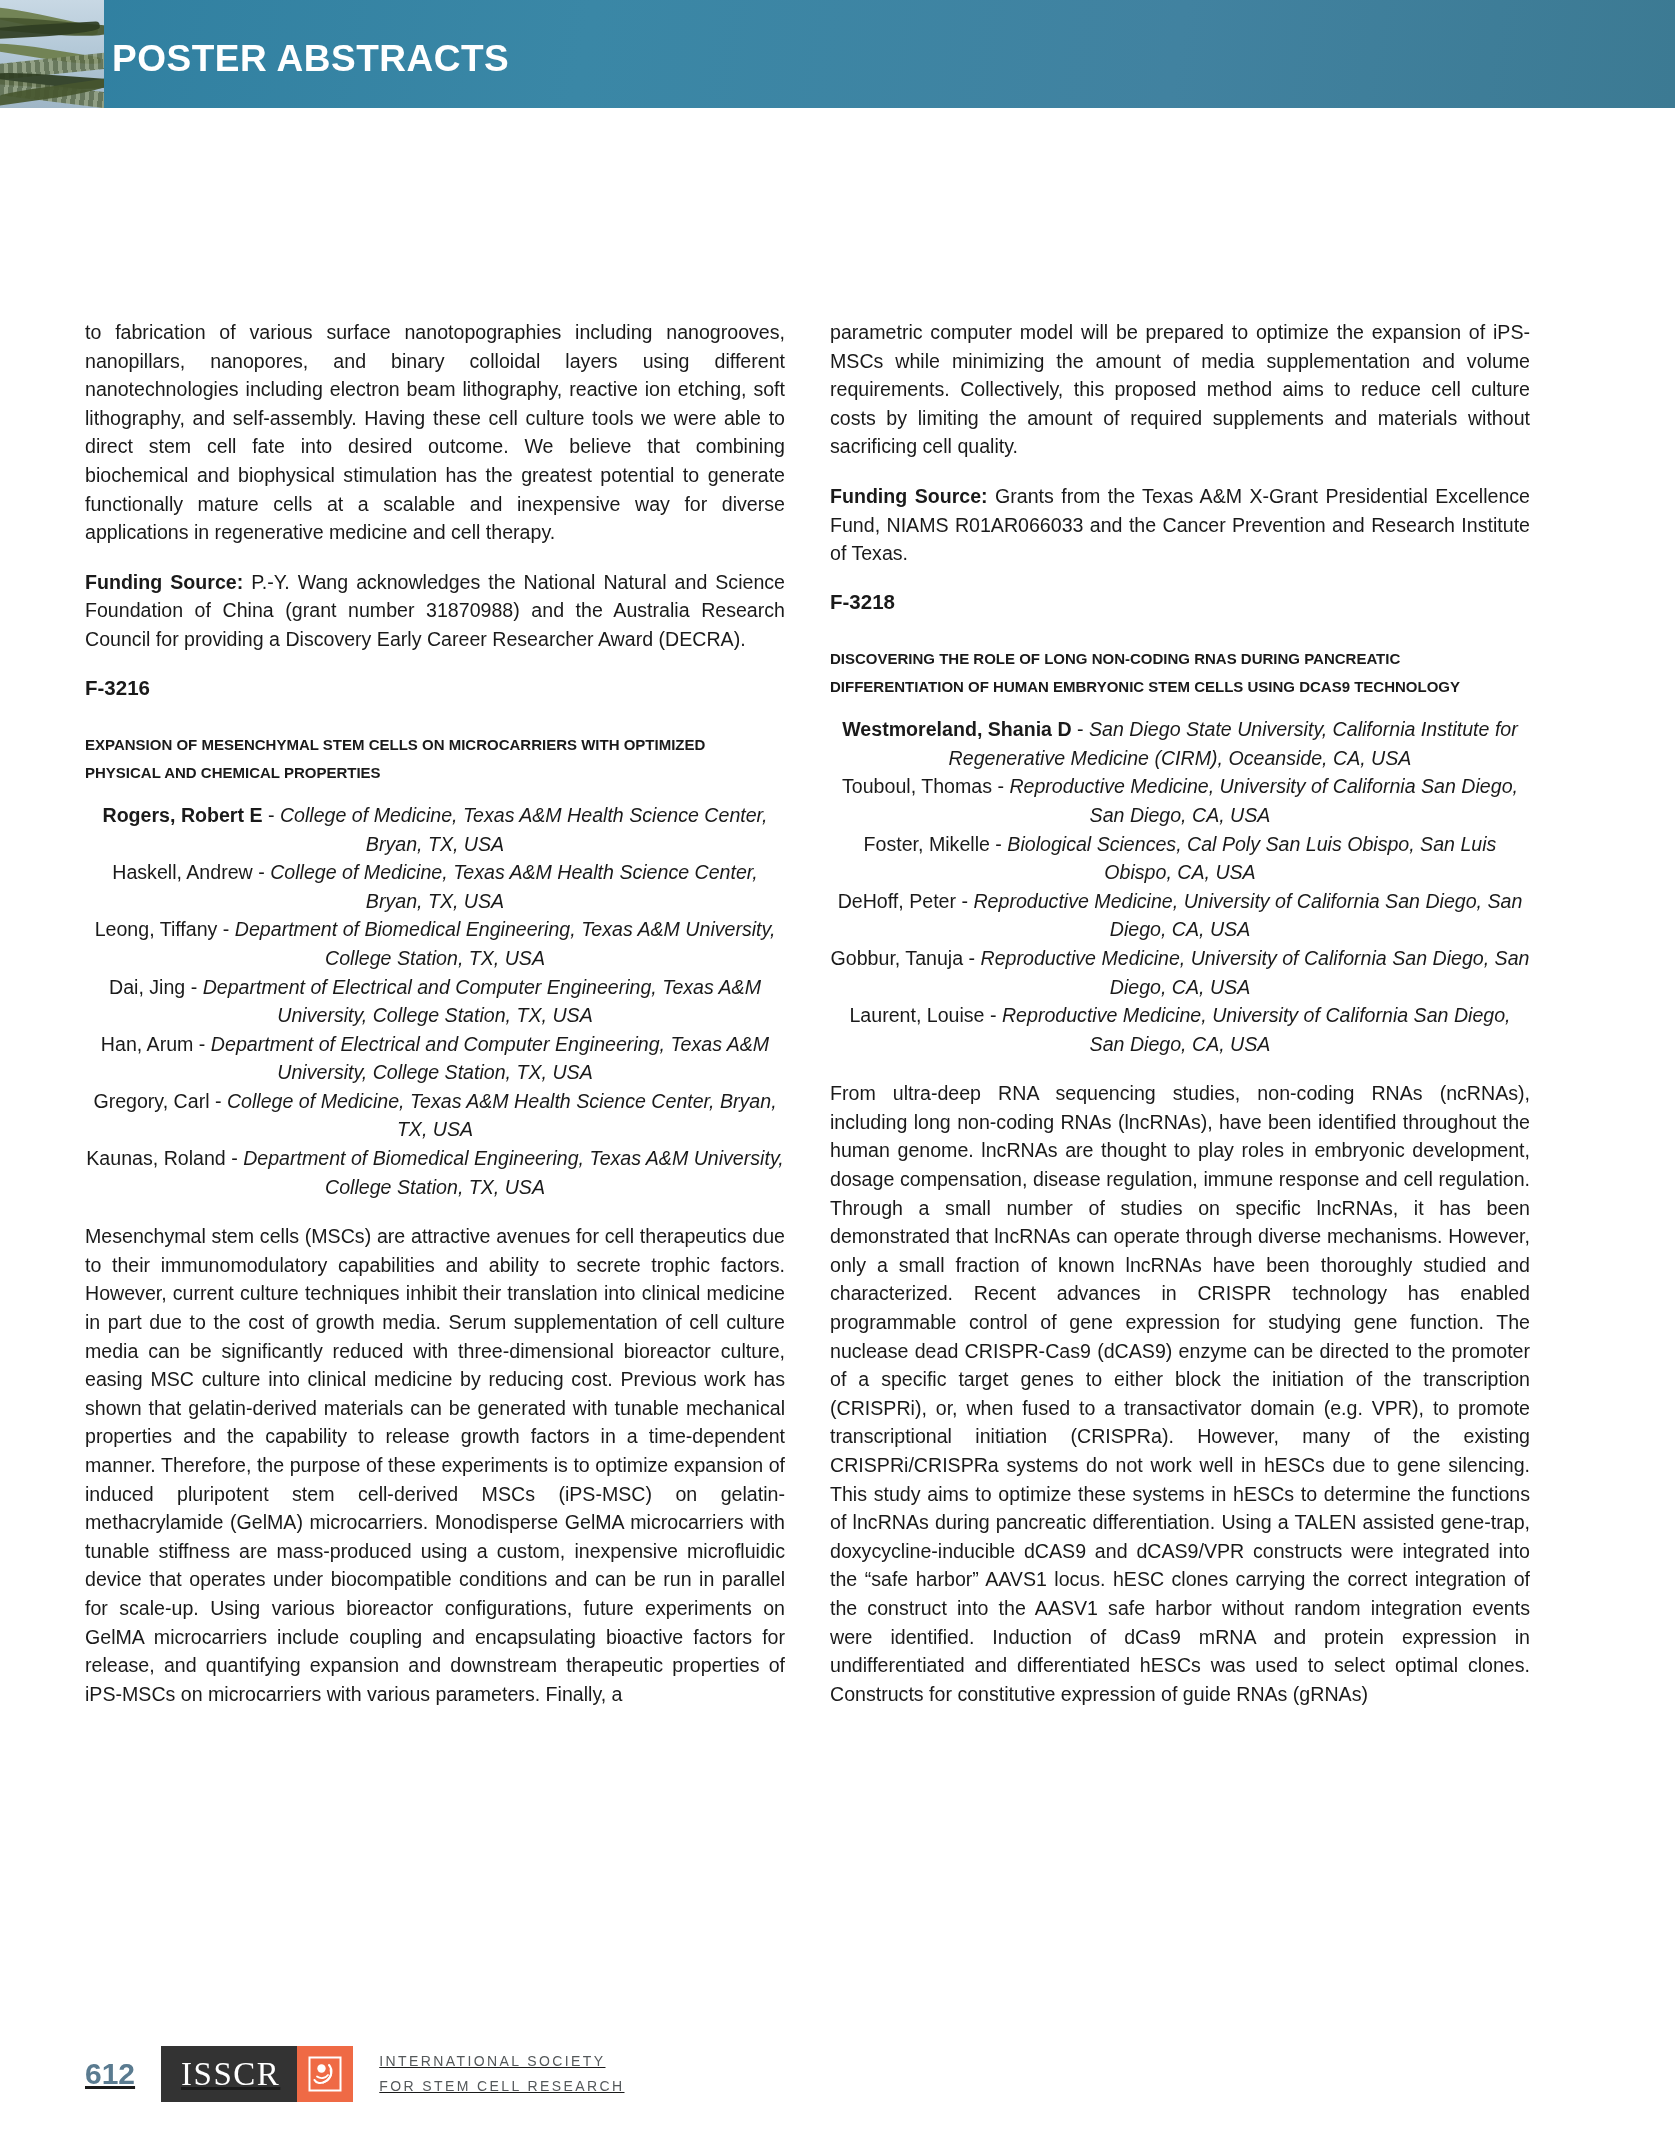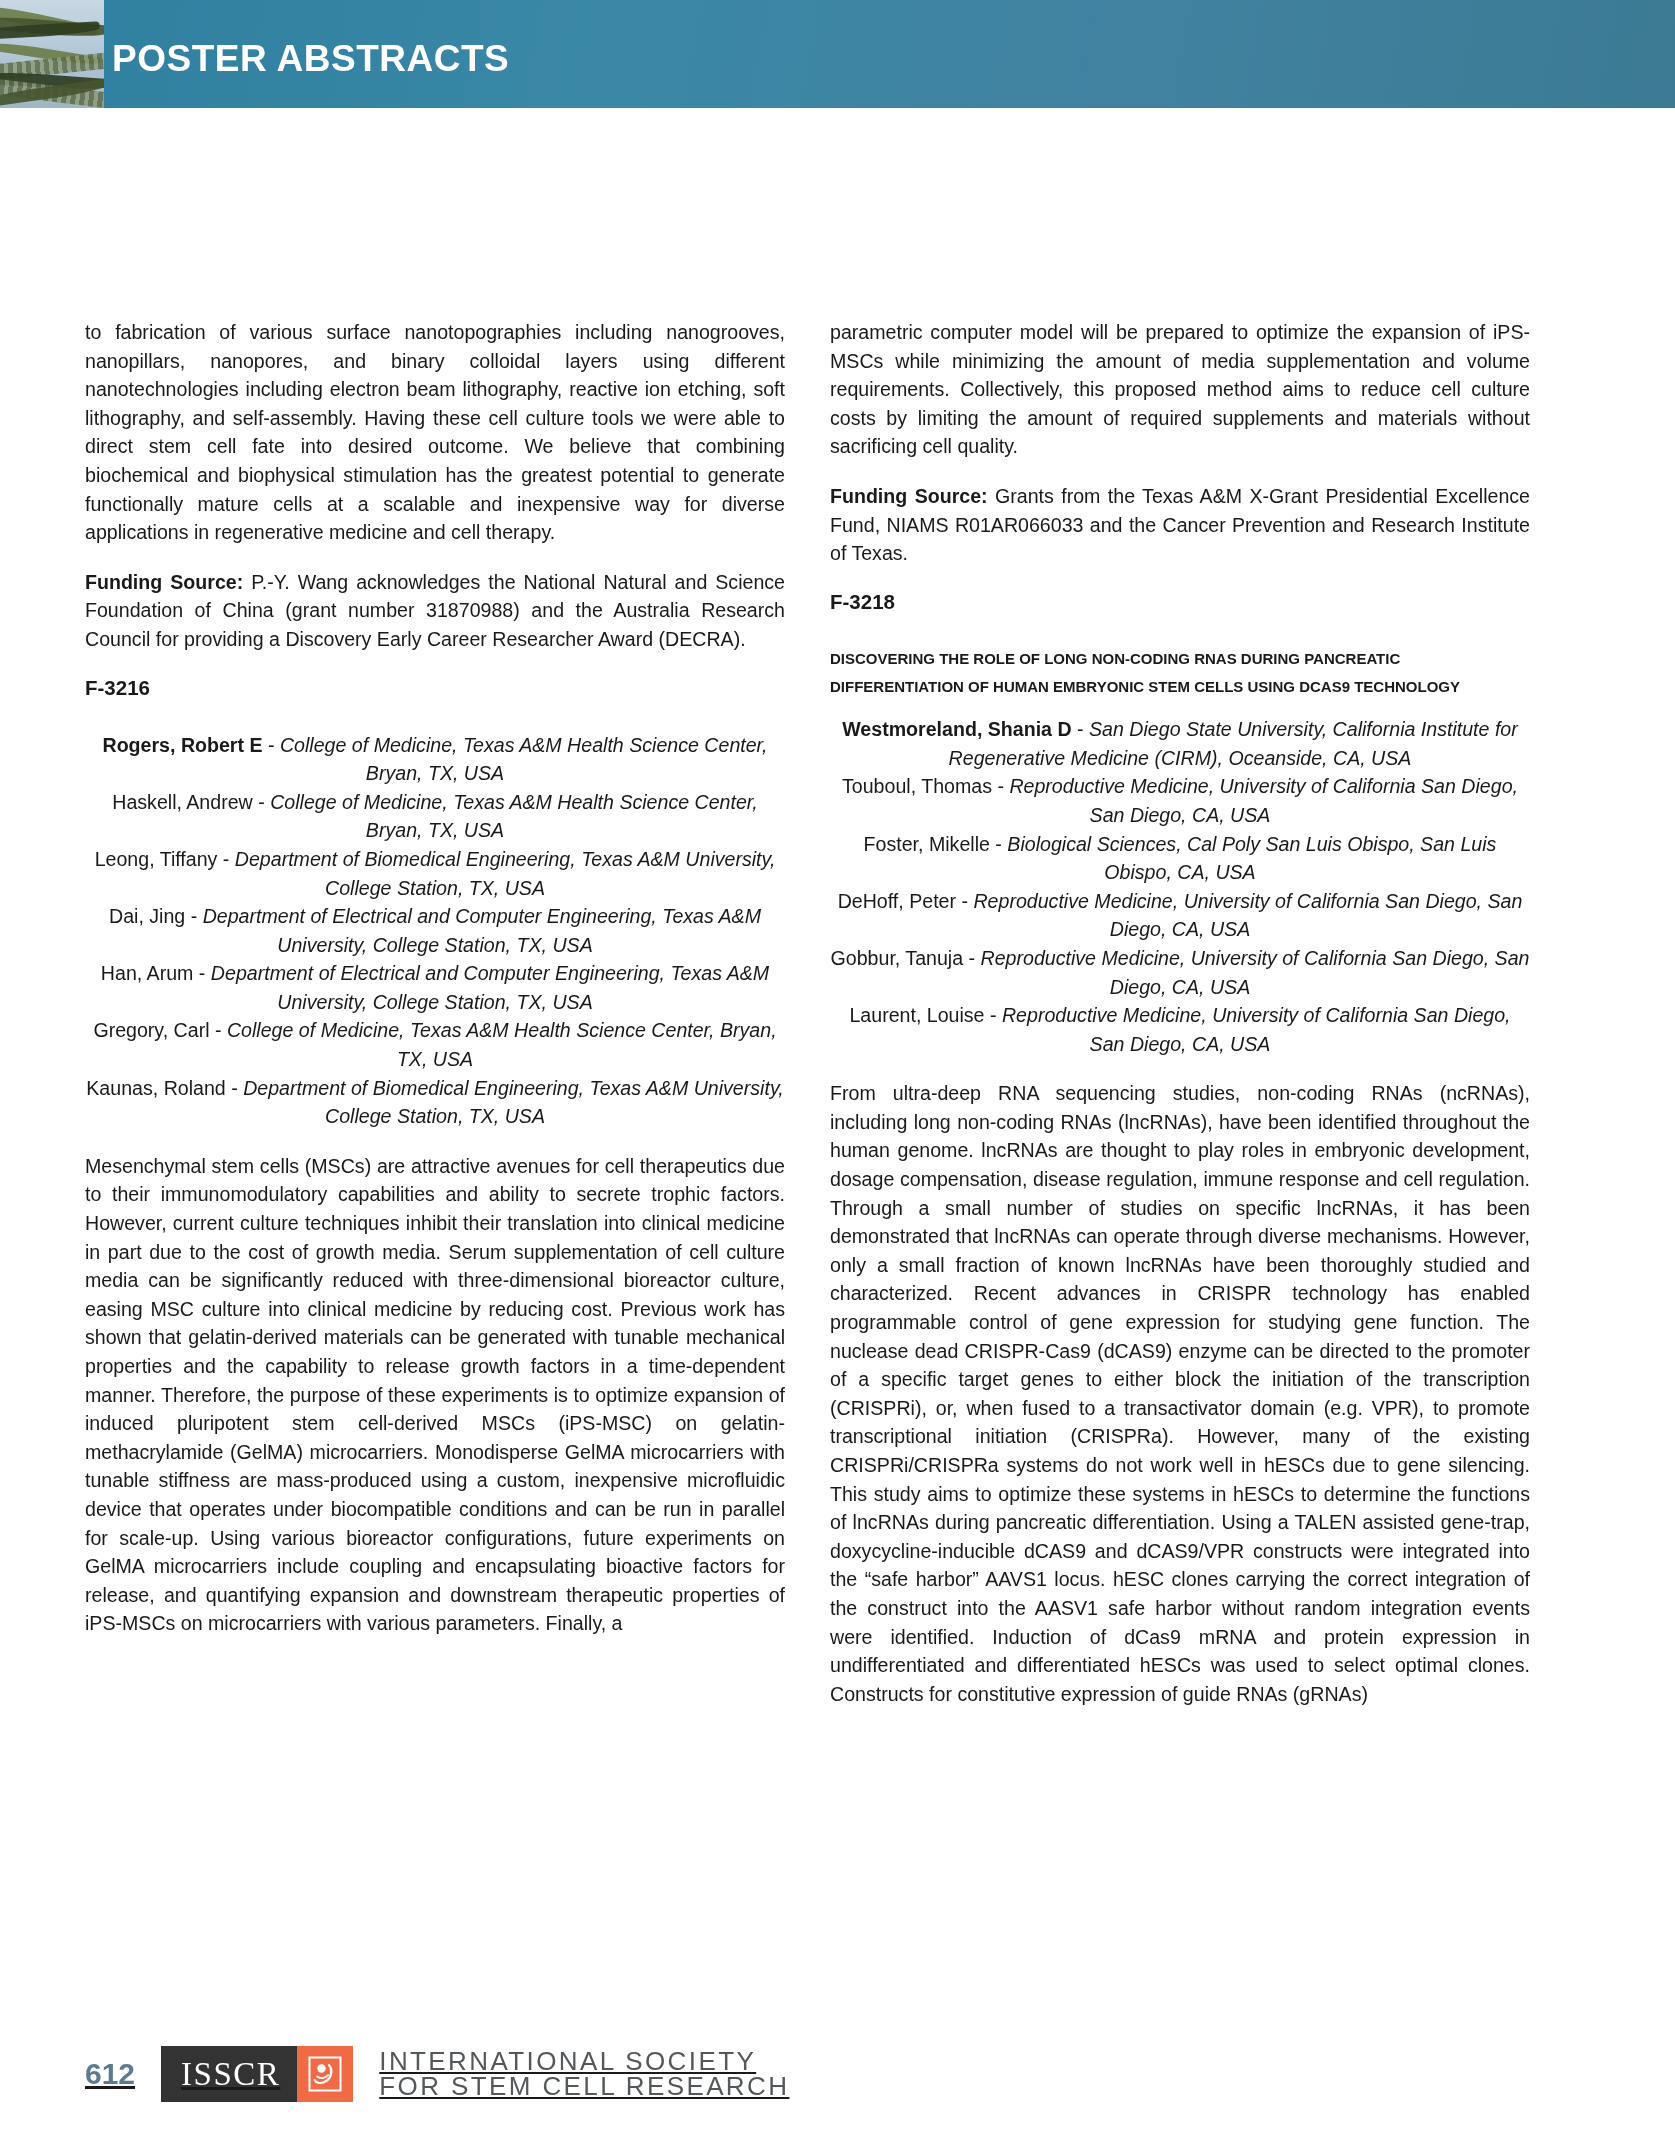--- a/index.html
+++ b/index.html
@@ -193,6 +193,7 @@
 
     <div class="abstract-id">F-3216</div>
 
+    <div class="abstract-title">EXPANSION OF MESENCHYMAL STEM CELLS ON MICROCARRIERS WITH OPTIMIZED PHYSICAL AND CHEMICAL PROPERTIES</div>
 
     <div class="authors">
       <span class="author-line"><span class="author-name lead">Rogers, Robert E</span><span> - </span><span class="author-affil">College of Medicine, Texas A&amp;M Health Science Center, Bryan, TX, USA</span></span>

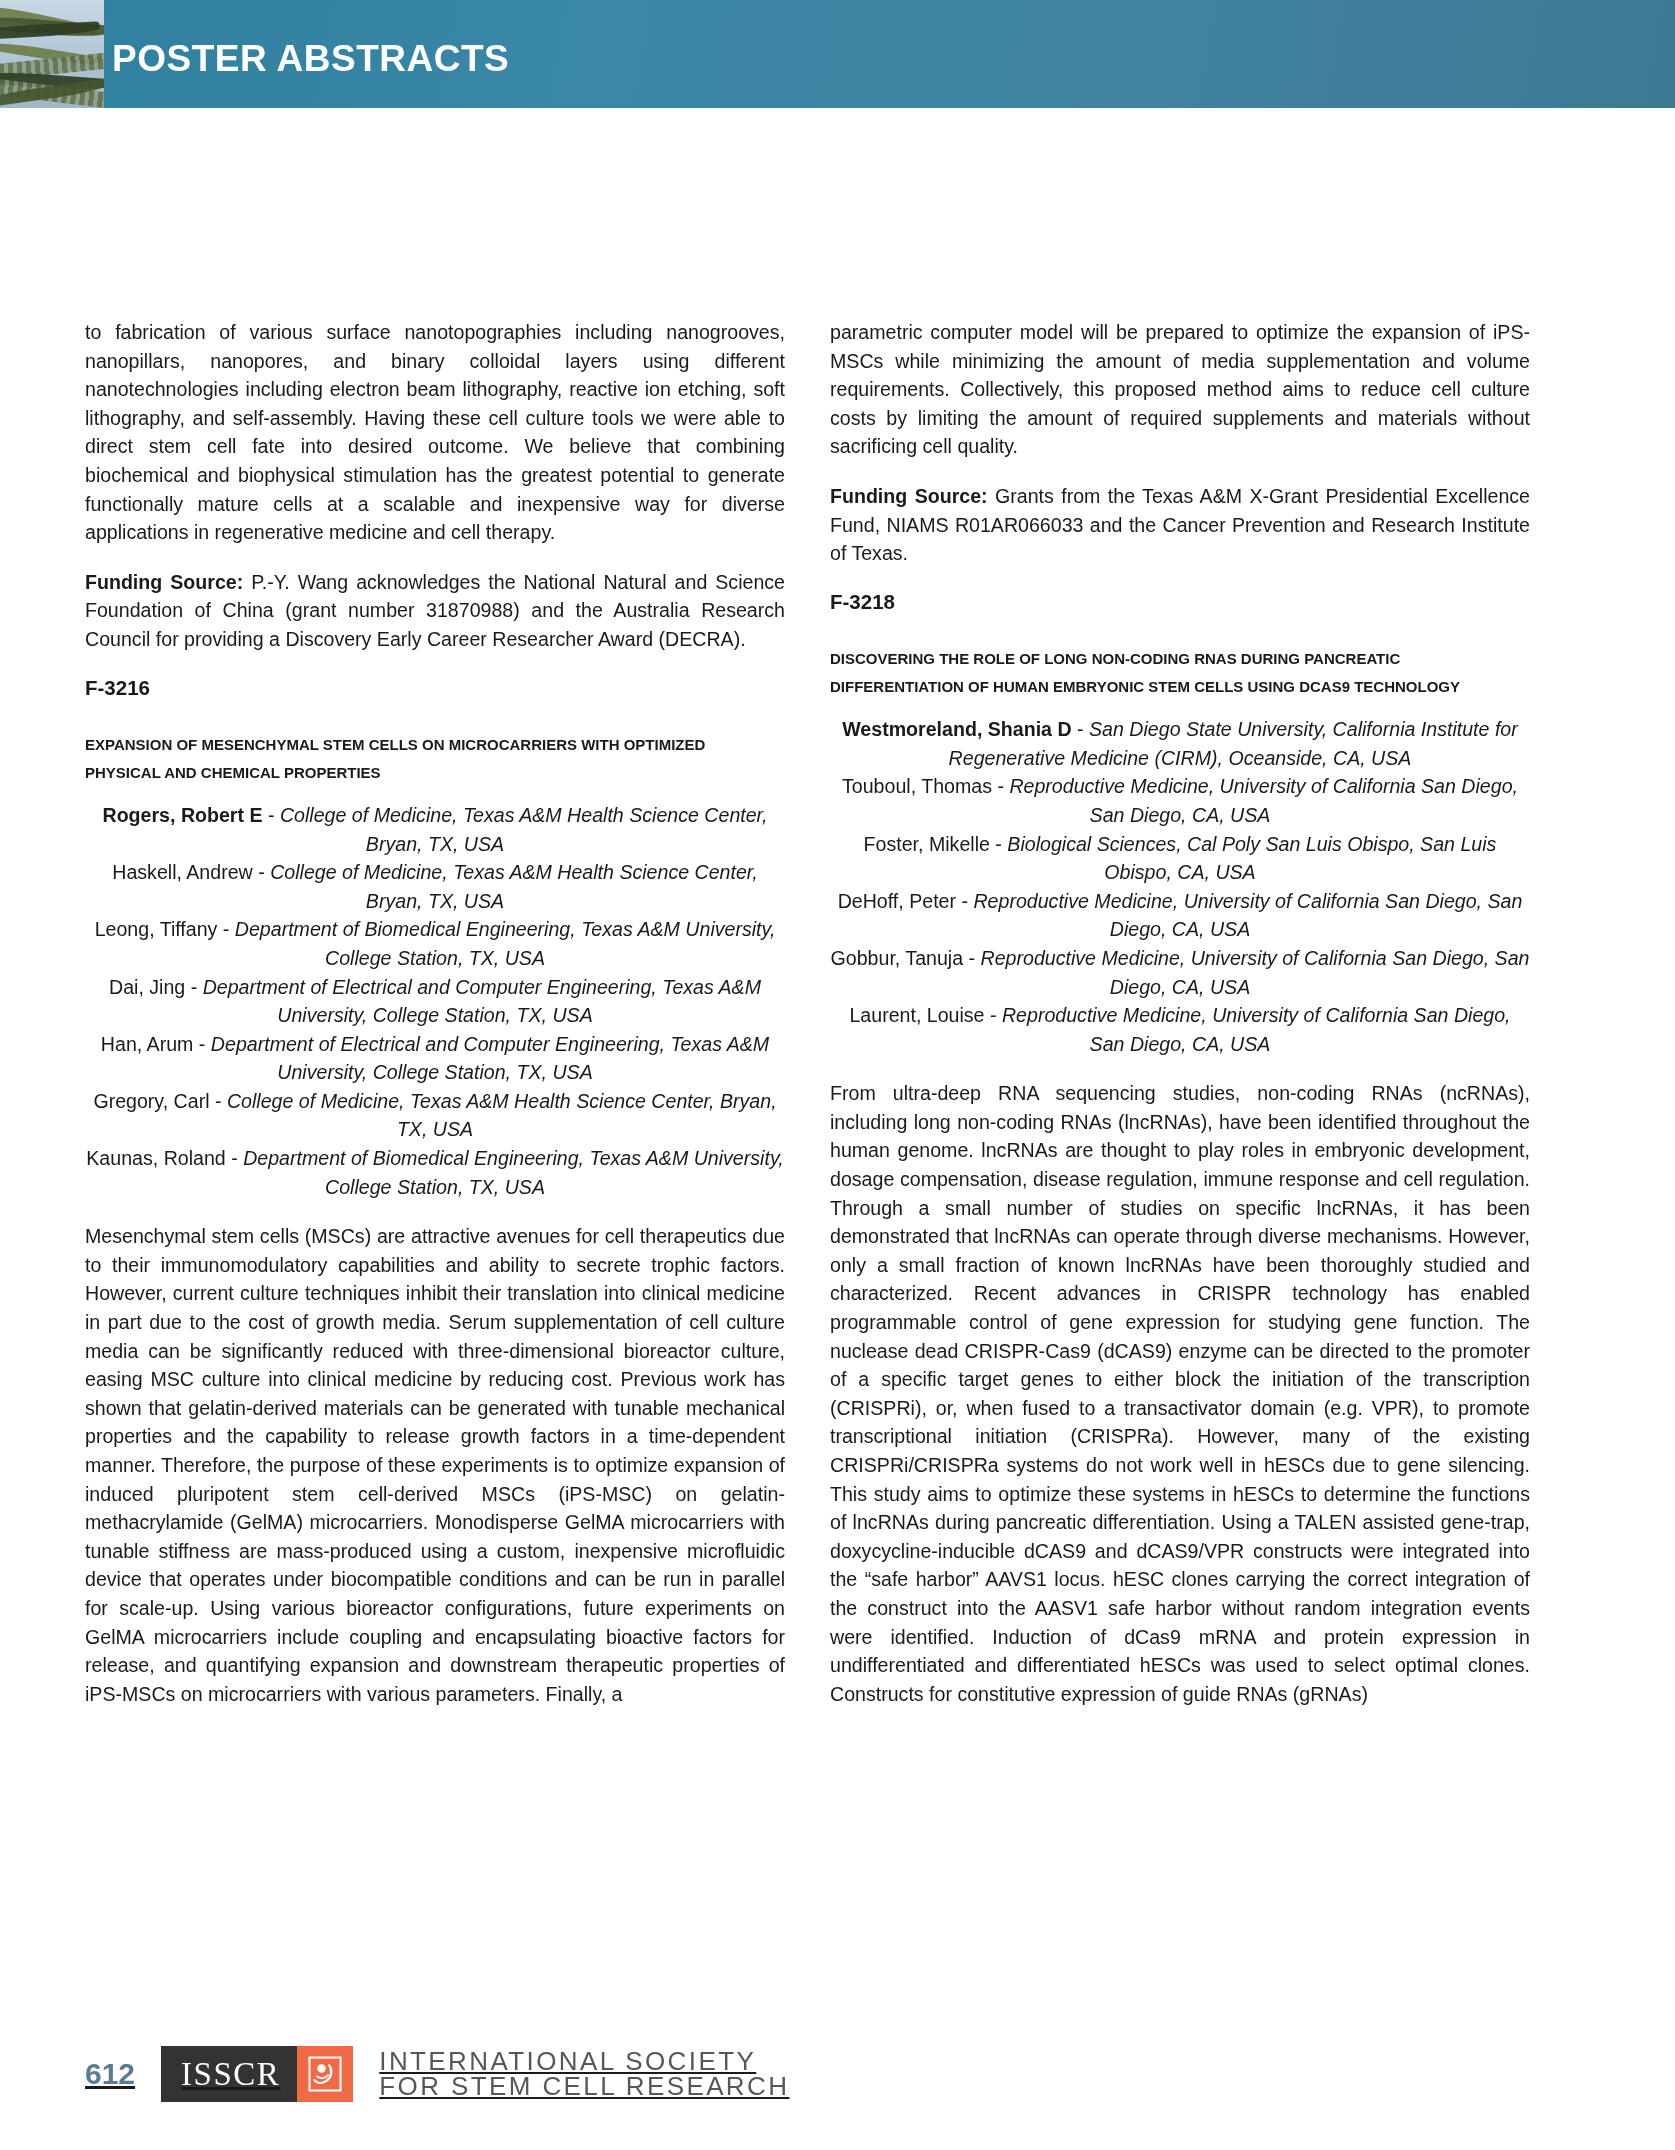--- a/index.html
+++ b/index.html
@@ -160,7 +160,7 @@
     flex-direction: column;
     justify-content: center;
     color: #54585a;
-    font-size: 26px;
+    font-size: 14px;
     letter-spacing: 2.4px;
     line-height: 25px;
     font-weight: normal;

